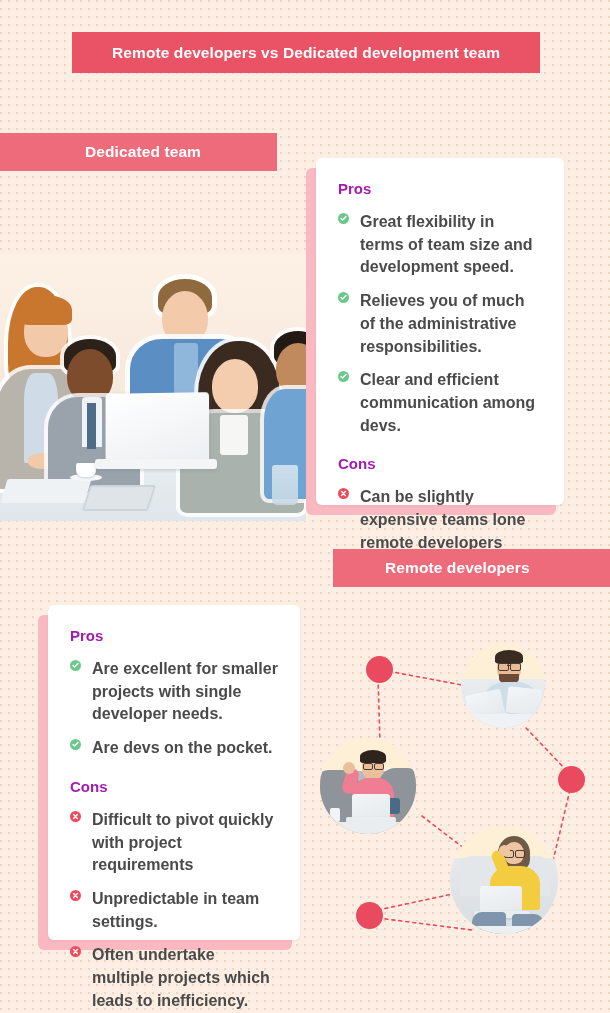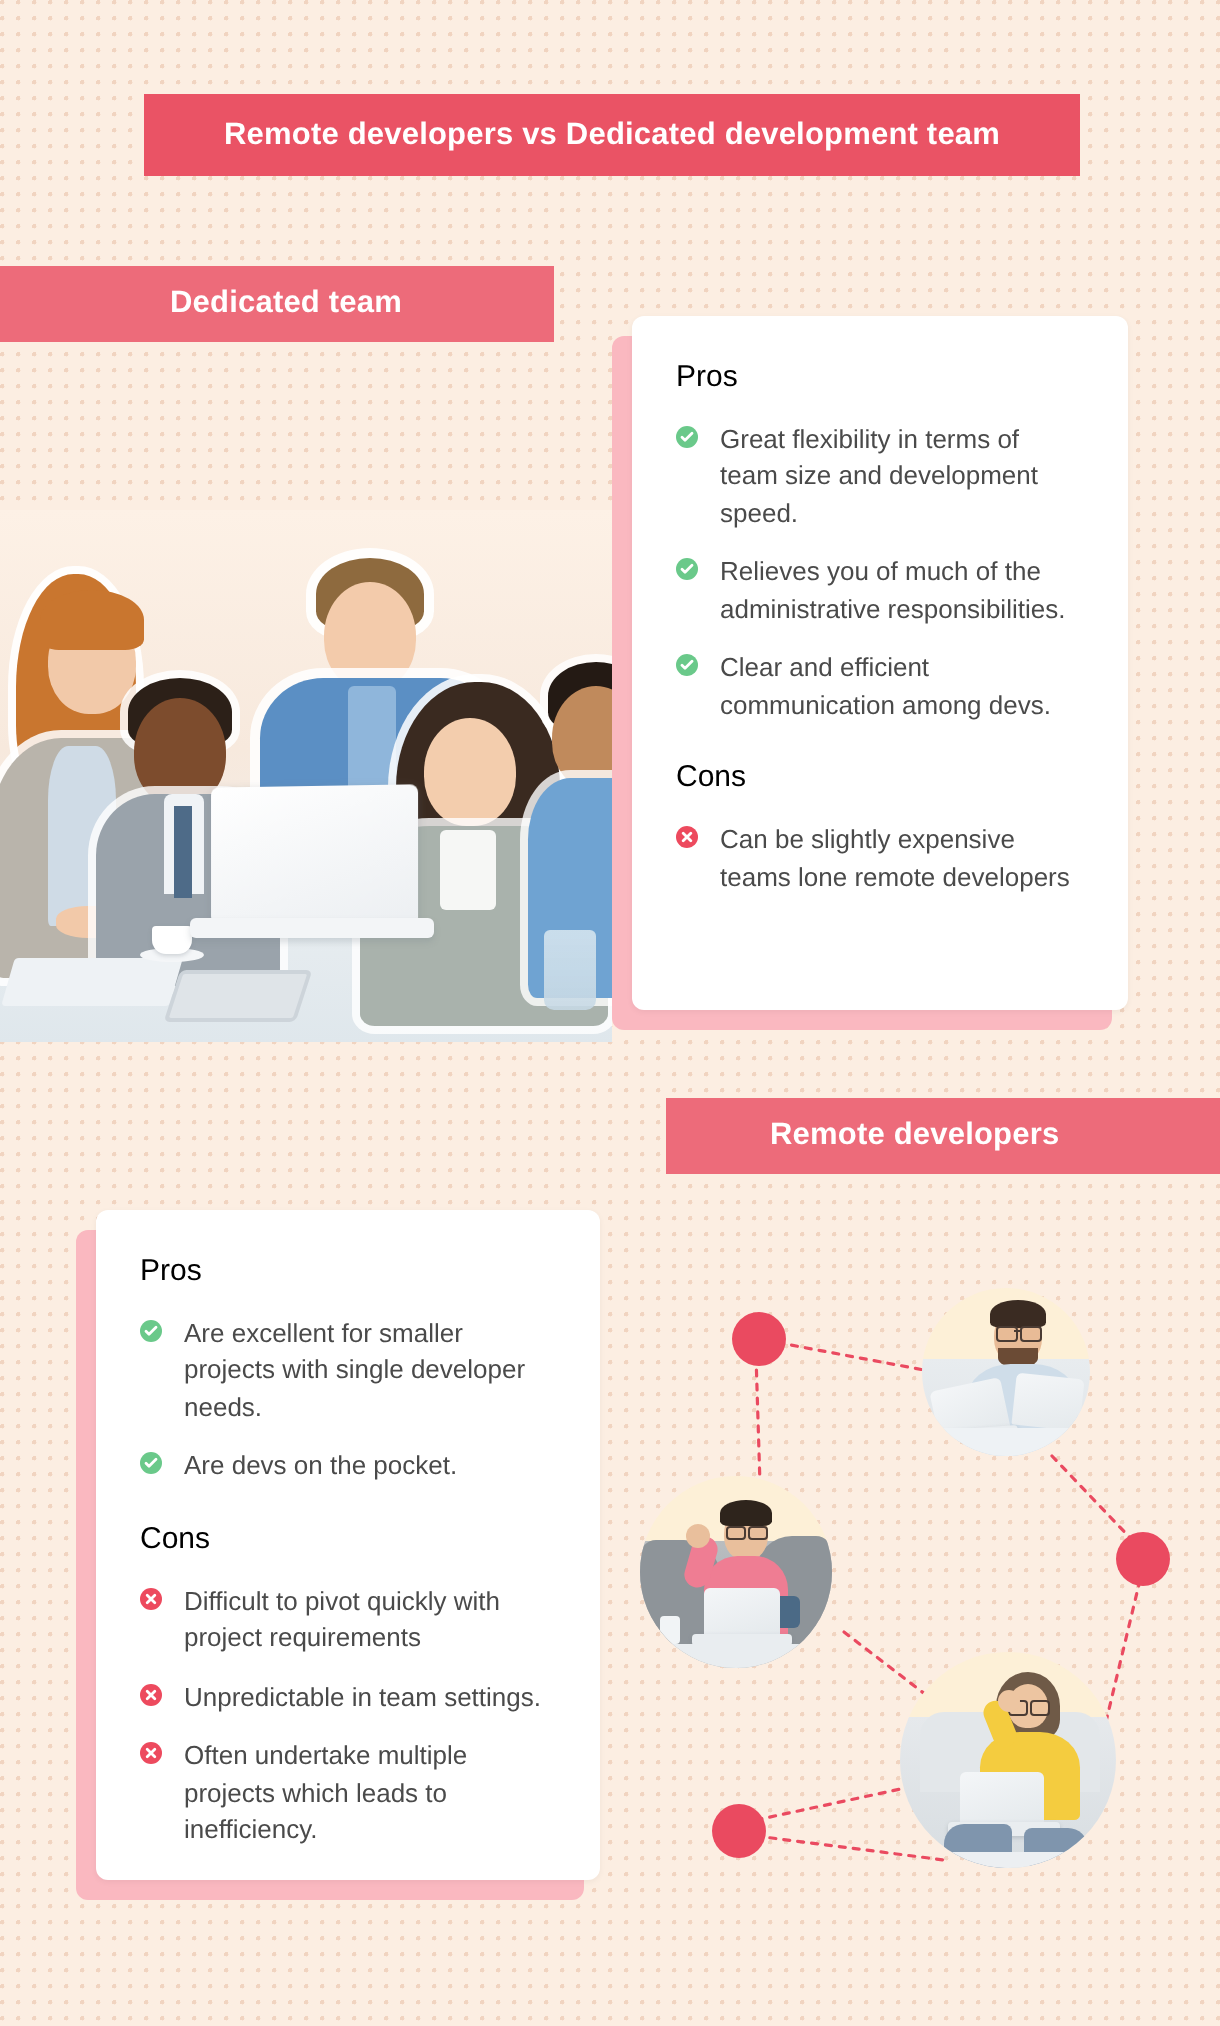--- a/index.html
+++ b/index.html
@@ -36,7 +36,7 @@
   }
   #title-banner {
     left: 72px;
-    top: 47px;
+    top: 32px;
     width: 468px;
     height: 41px;
     background: #ea5365;

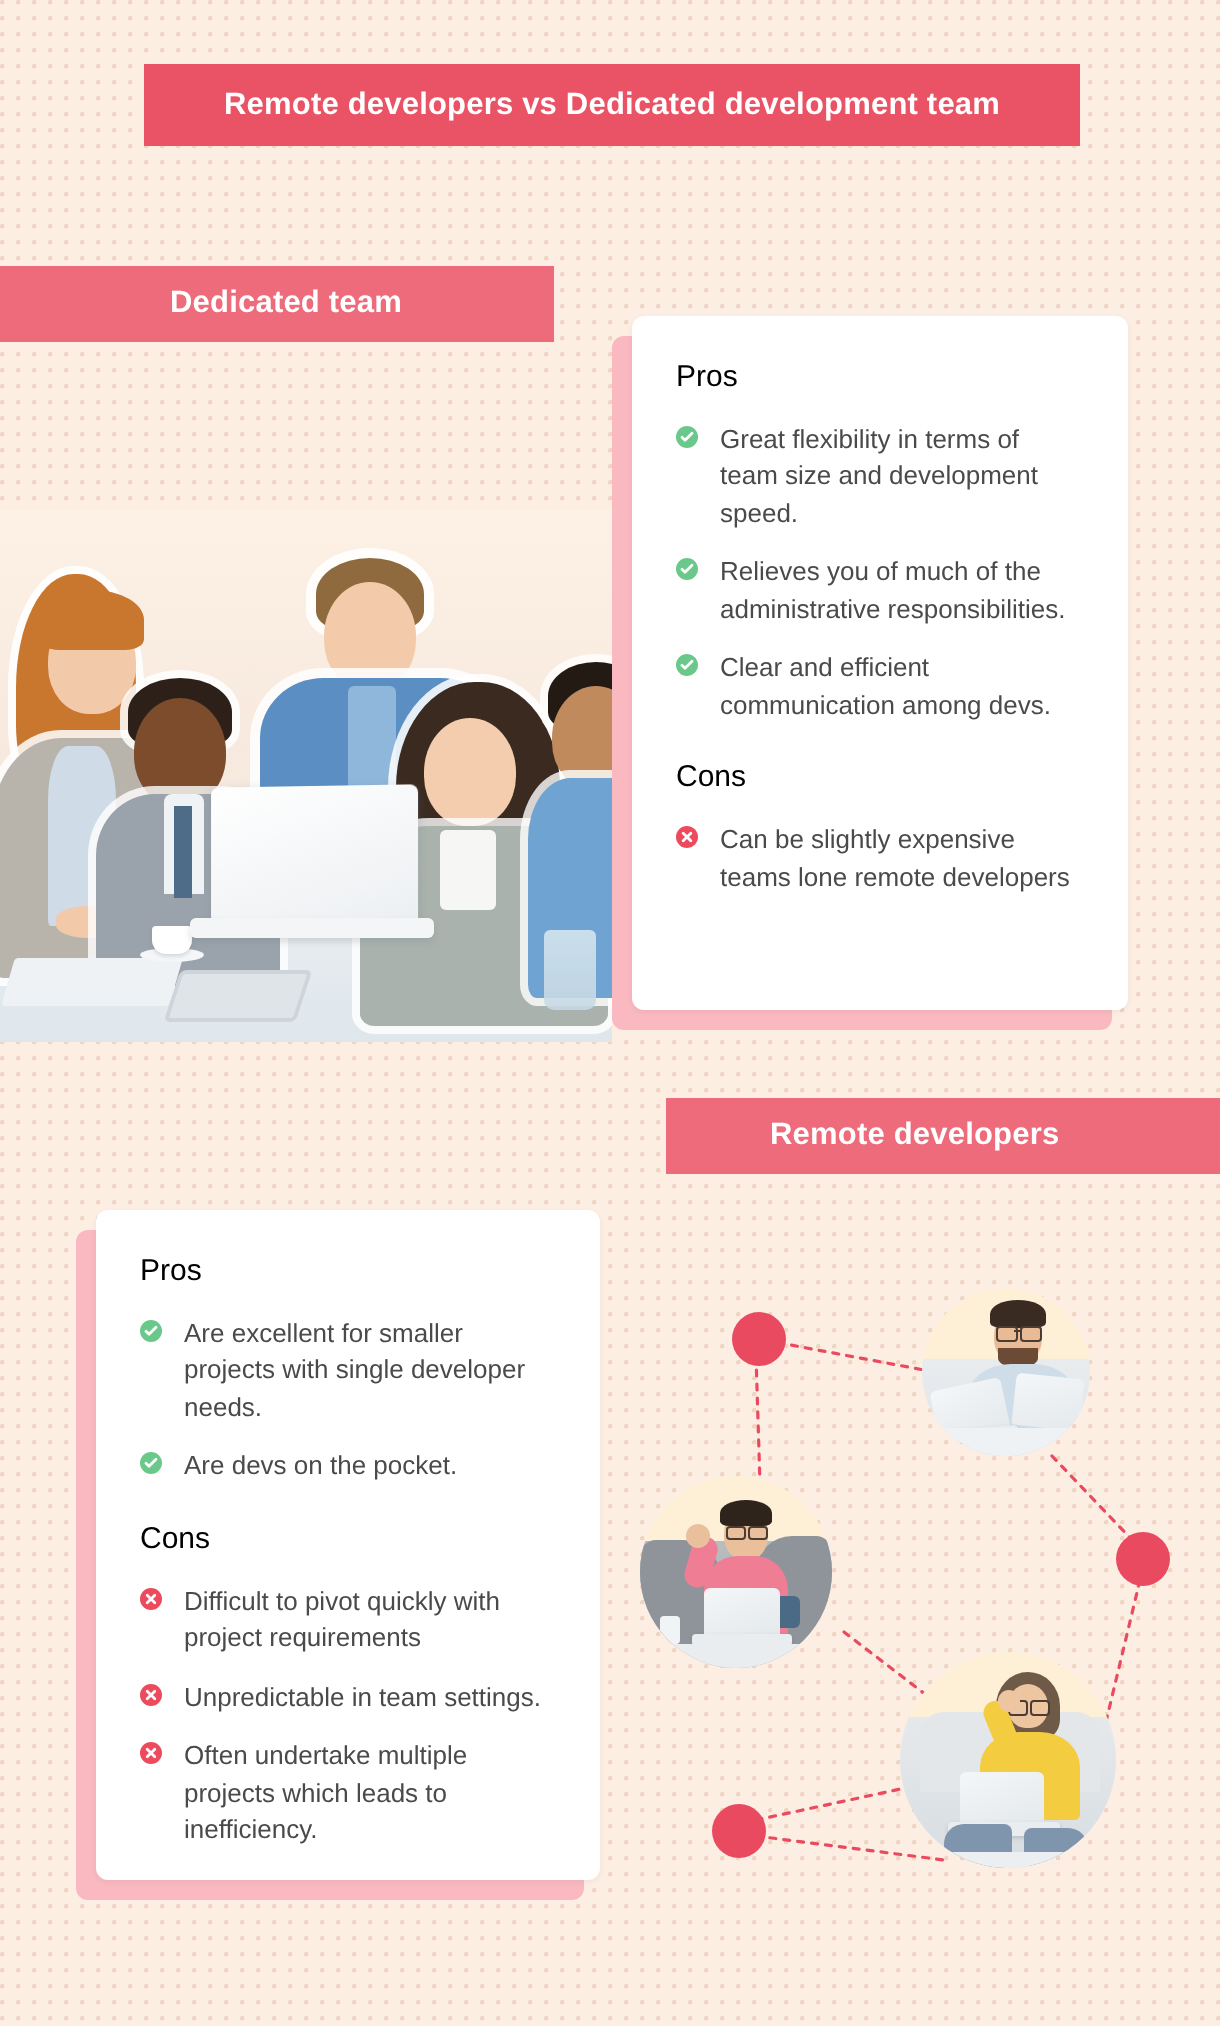--- a/index.html
+++ b/index.html
@@ -139,8 +139,8 @@
   .card h3 {
     margin: 0 0 14px 0;
     font-size: 15px;
-    font-weight: 400;
-    color: #000000;
+    font-weight: 700;
+    color: #a21caf;
   }
   .card h3.cons-title { margin-top: 18px; }
   ul.items { list-style: none; margin: 0; padding: 0; }

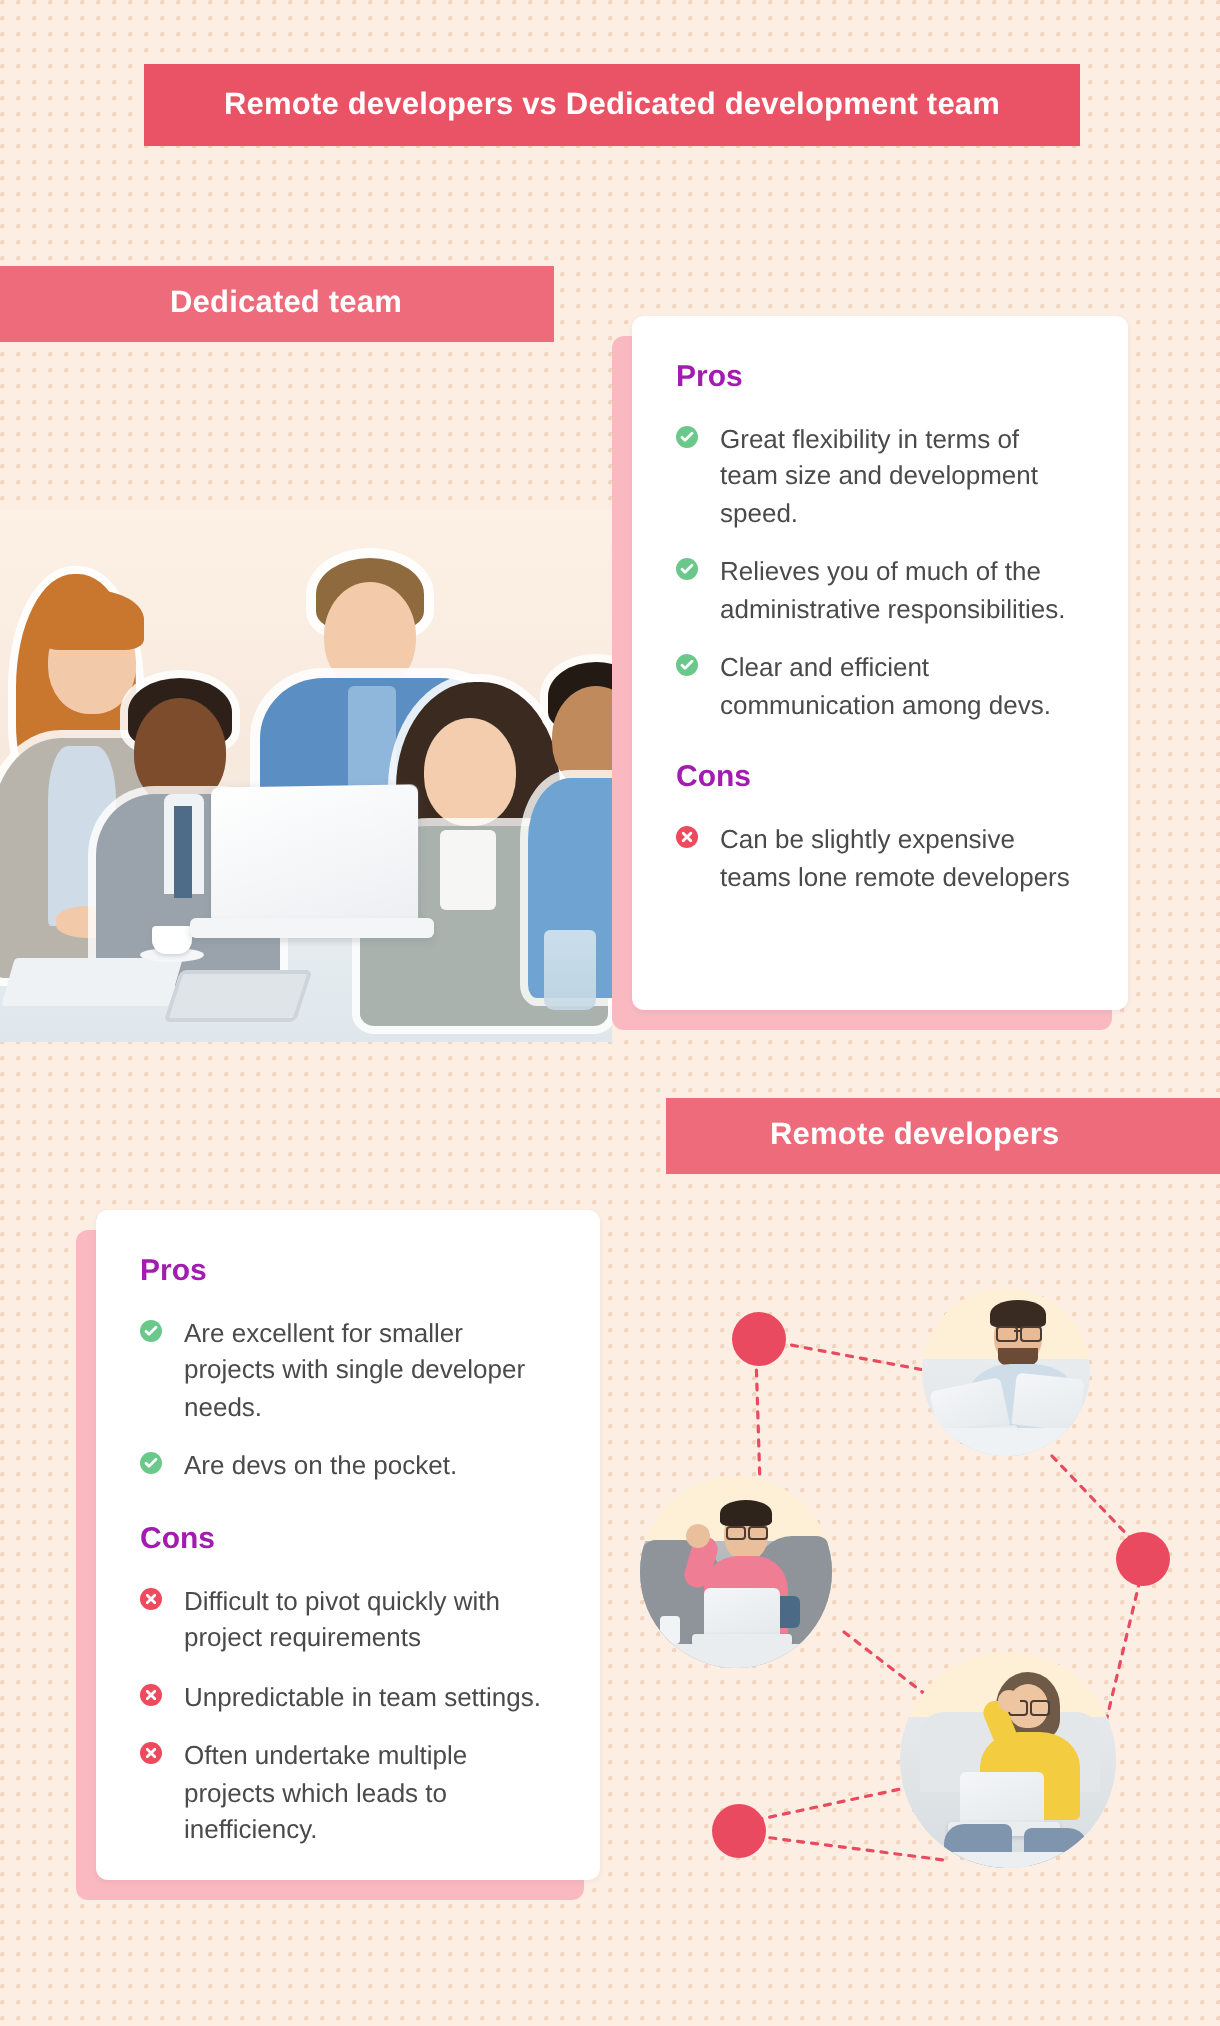--- a/index.html
+++ b/index.html
@@ -148,9 +148,10 @@
     position: relative;
     padding-left: 22px;
     margin-bottom: 11px;
-    font-size: 13px;
+    font-size: 16px;
     line-height: 1.42;
     color: #4a4a4a;
+    font-weight: bold;
   }
   ul.items li:last-child { margin-bottom: 0; }
   .bullet {

